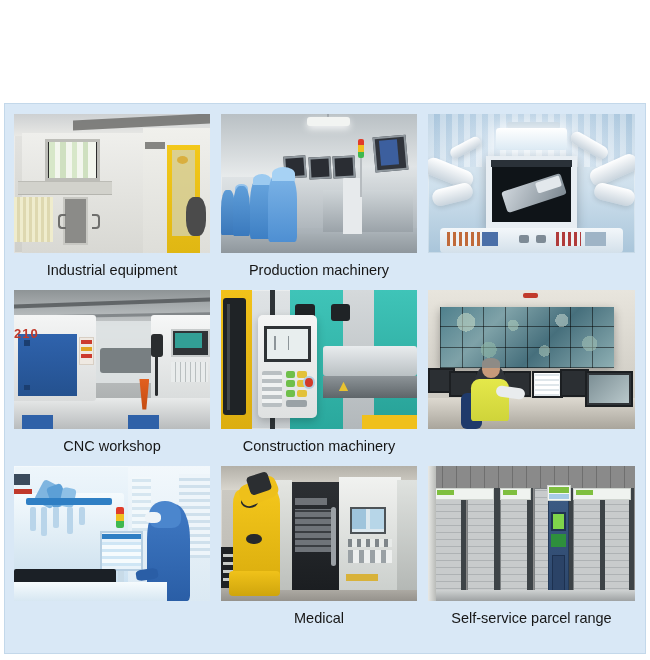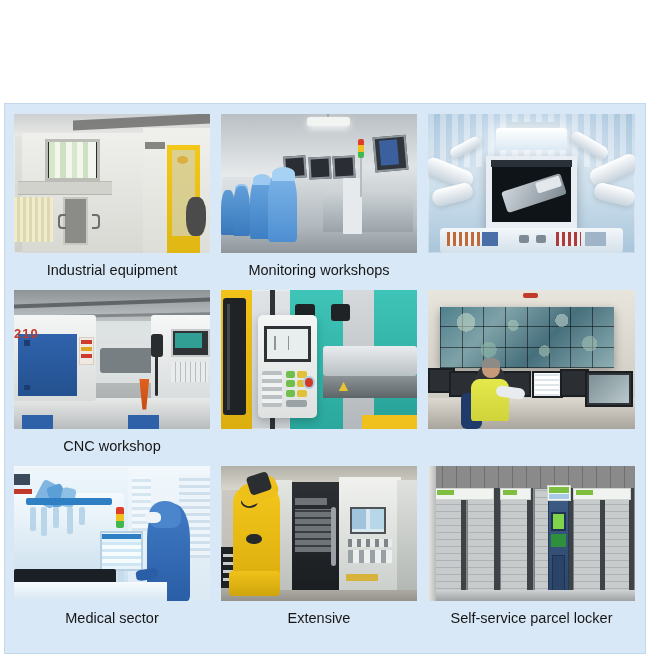--- a/index.html
+++ b/index.html
@@ -380,7 +380,7 @@
           <div class="lyr w w1"></div>
             <div class="lyr cap1"></div>
         </div>
-        <div class="cap">Monitoring workshops</div>
+        <div class="cap">Production machinery</div>
       </div>
 
       <div class="cell">

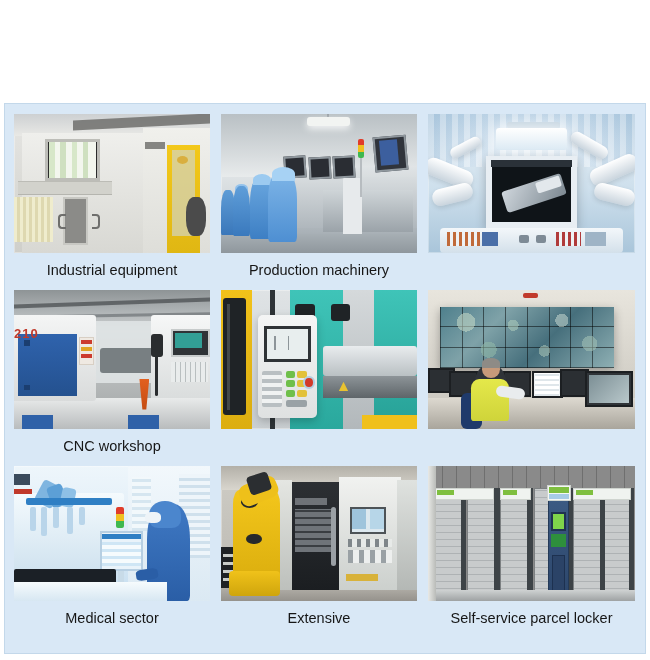--- a/index.html
+++ b/index.html
@@ -467,6 +467,7 @@
             <div class="lyr hkey k8"></div>
             <div class="lyr estop"></div>
         </div>
+        <div class="cap">Construction machinery</div>
       </div>
 
       <div class="cell">

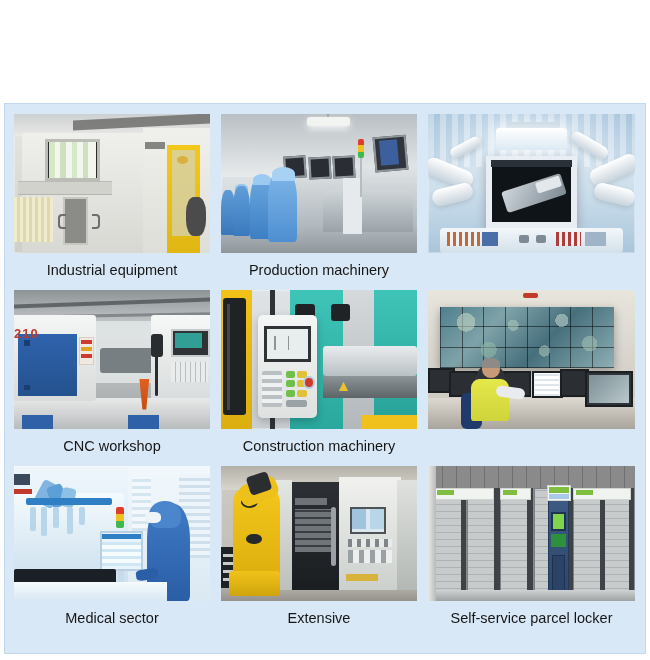--- a/index.html
+++ b/index.html
@@ -523,7 +523,6 @@
           <div class="lyr panl"></div>
             <div class="lyr panr"></div>
         </div>
-        <div class="cap">Medical sector</div>
       </div>
 
       <div class="cell r3">

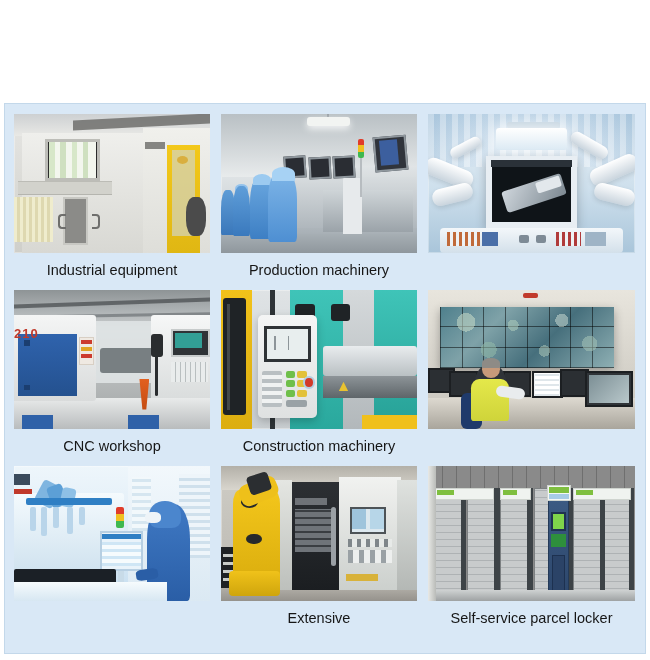--- a/index.html
+++ b/index.html
@@ -552,7 +552,7 @@
             <div class="lyr rhead"></div>
         </div>
         <div class="cap two">
-          <span>Extensive</span><br>
+          <span>Medical</span><br>
         </div>
       </div>
 

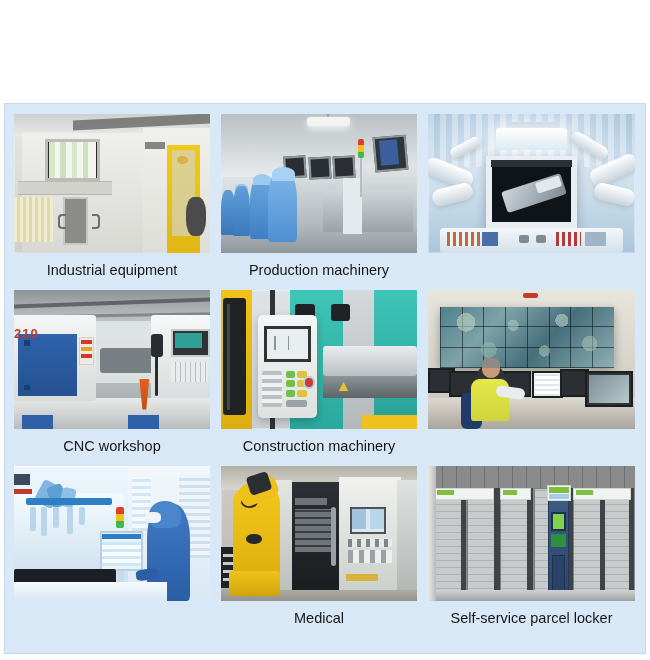--- a/index.html
+++ b/index.html
@@ -587,7 +587,7 @@
           <div class="lyr grd"></div>
             <div class="lyr lft"></div>
         </div>
-        <div class="cap">Self-service parcel locker</div>
+        <div class="cap">Self-service parcel range</div>
       </div>
 
     </div>

